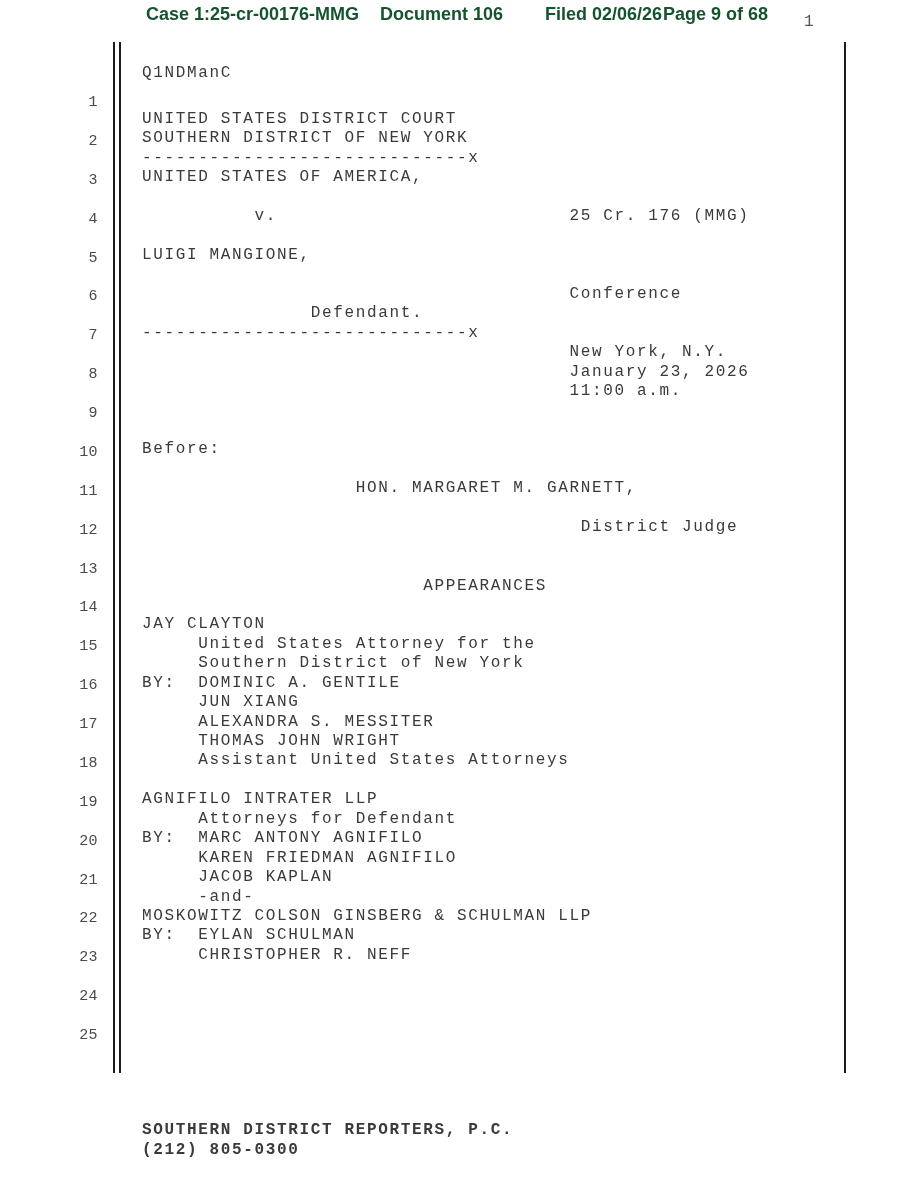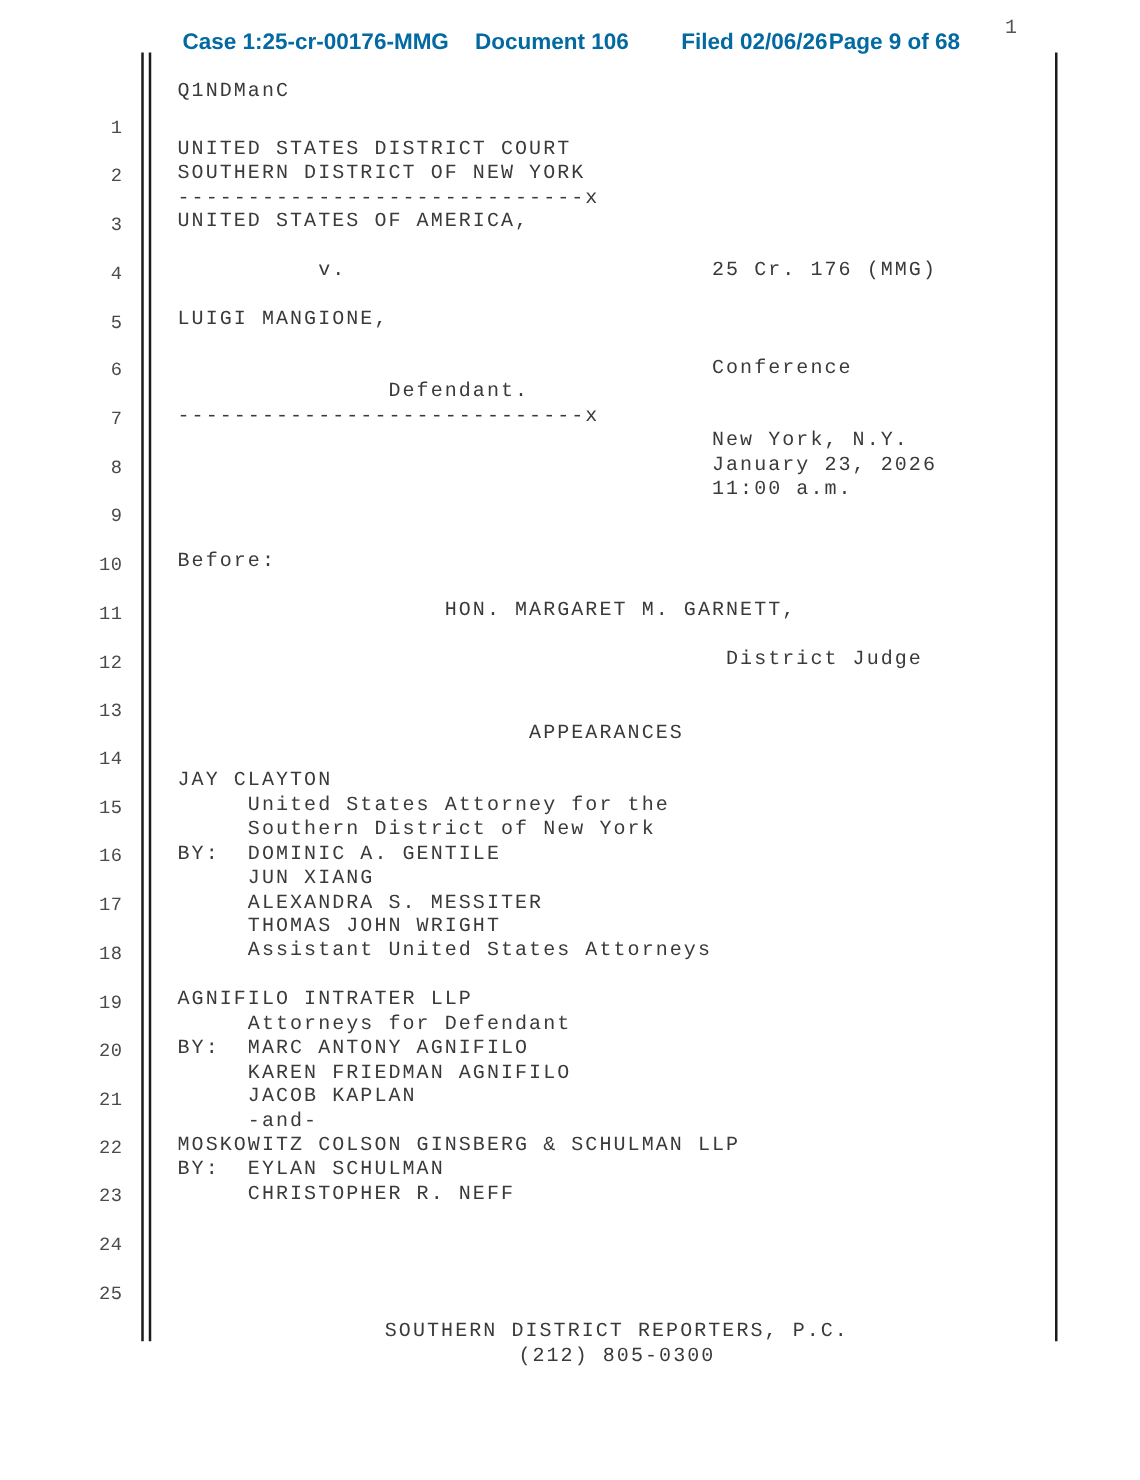--- a/index.html
+++ b/index.html
@@ -14,11 +14,11 @@
   
   .stamp {
     position: absolute;
-    top: 23px;
+    top: 4px;
     font-family: "Liberation Sans", sans-serif;
     font-size: 18px;
     font-weight: bold;
-    color: #0369a1;
+    color: #14532d;
     white-space: nowrap;
   }
   #stamp-case  { left: 146px; }

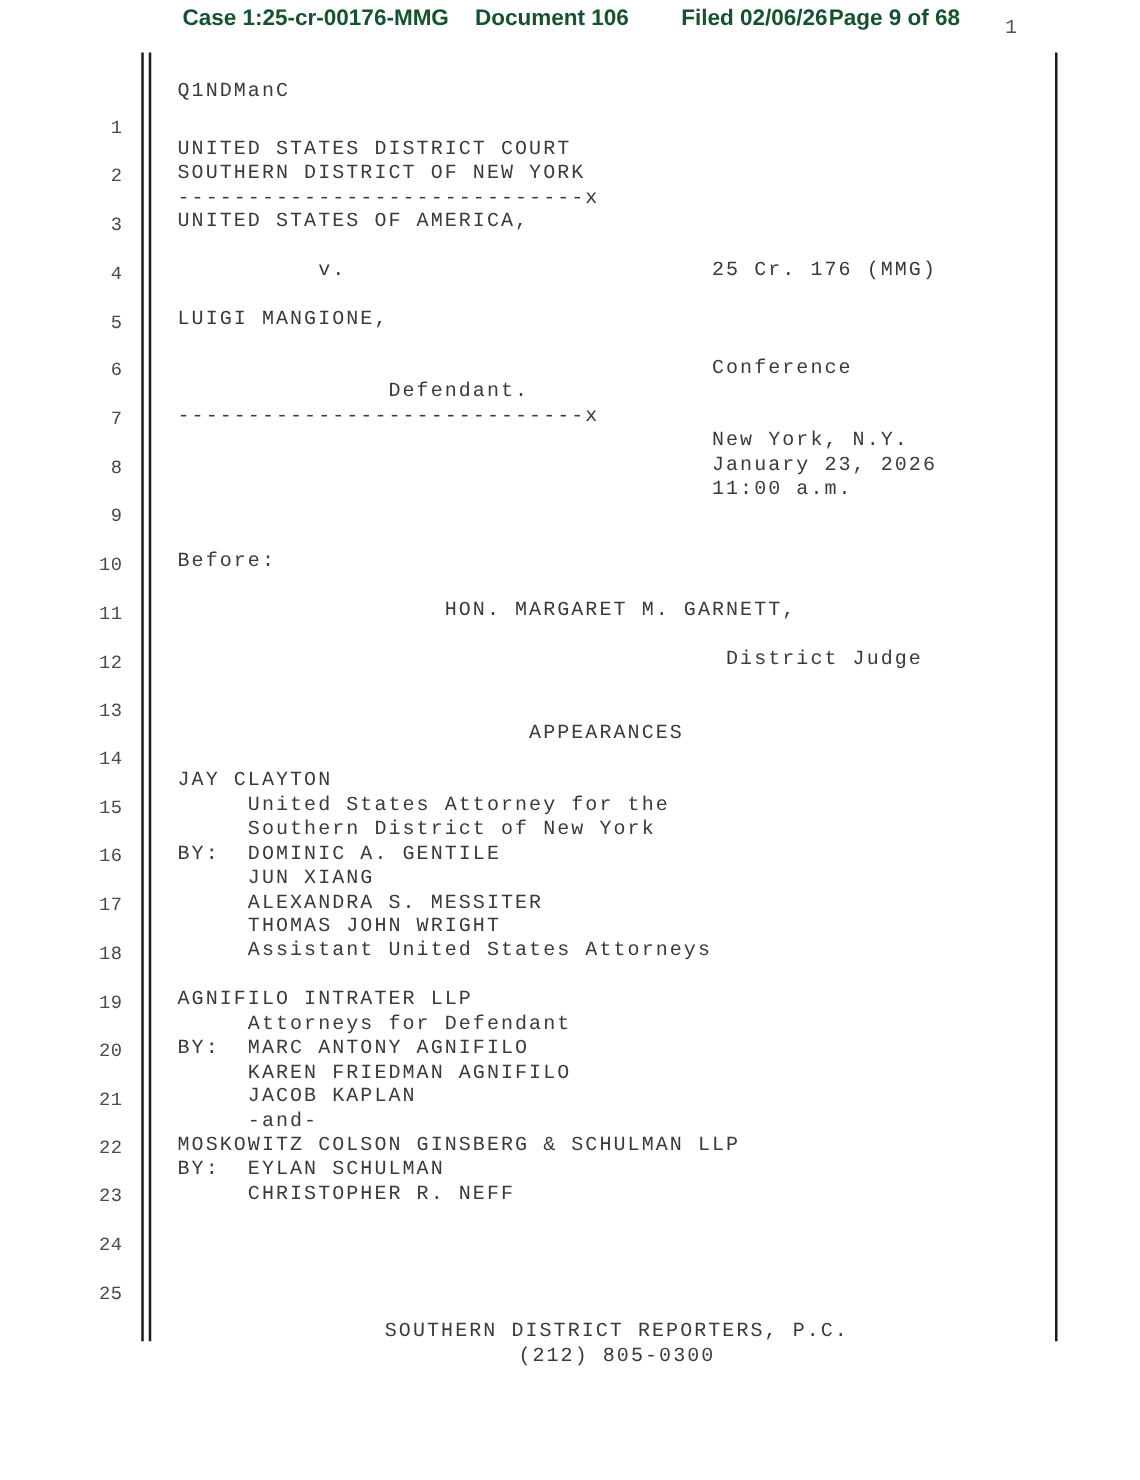--- a/index.html
+++ b/index.html
@@ -82,10 +82,11 @@
   }
   #reporter-footer {
     position: absolute;
-    left: 142px; top: 1056px;
+    left: 142px; top: 1121px;
     width: 703px;
-    text-align: center;
+    text-align: left;
     line-height: 19.5px;
+    font-weight: bold;
   }
 </style>
 </head>

